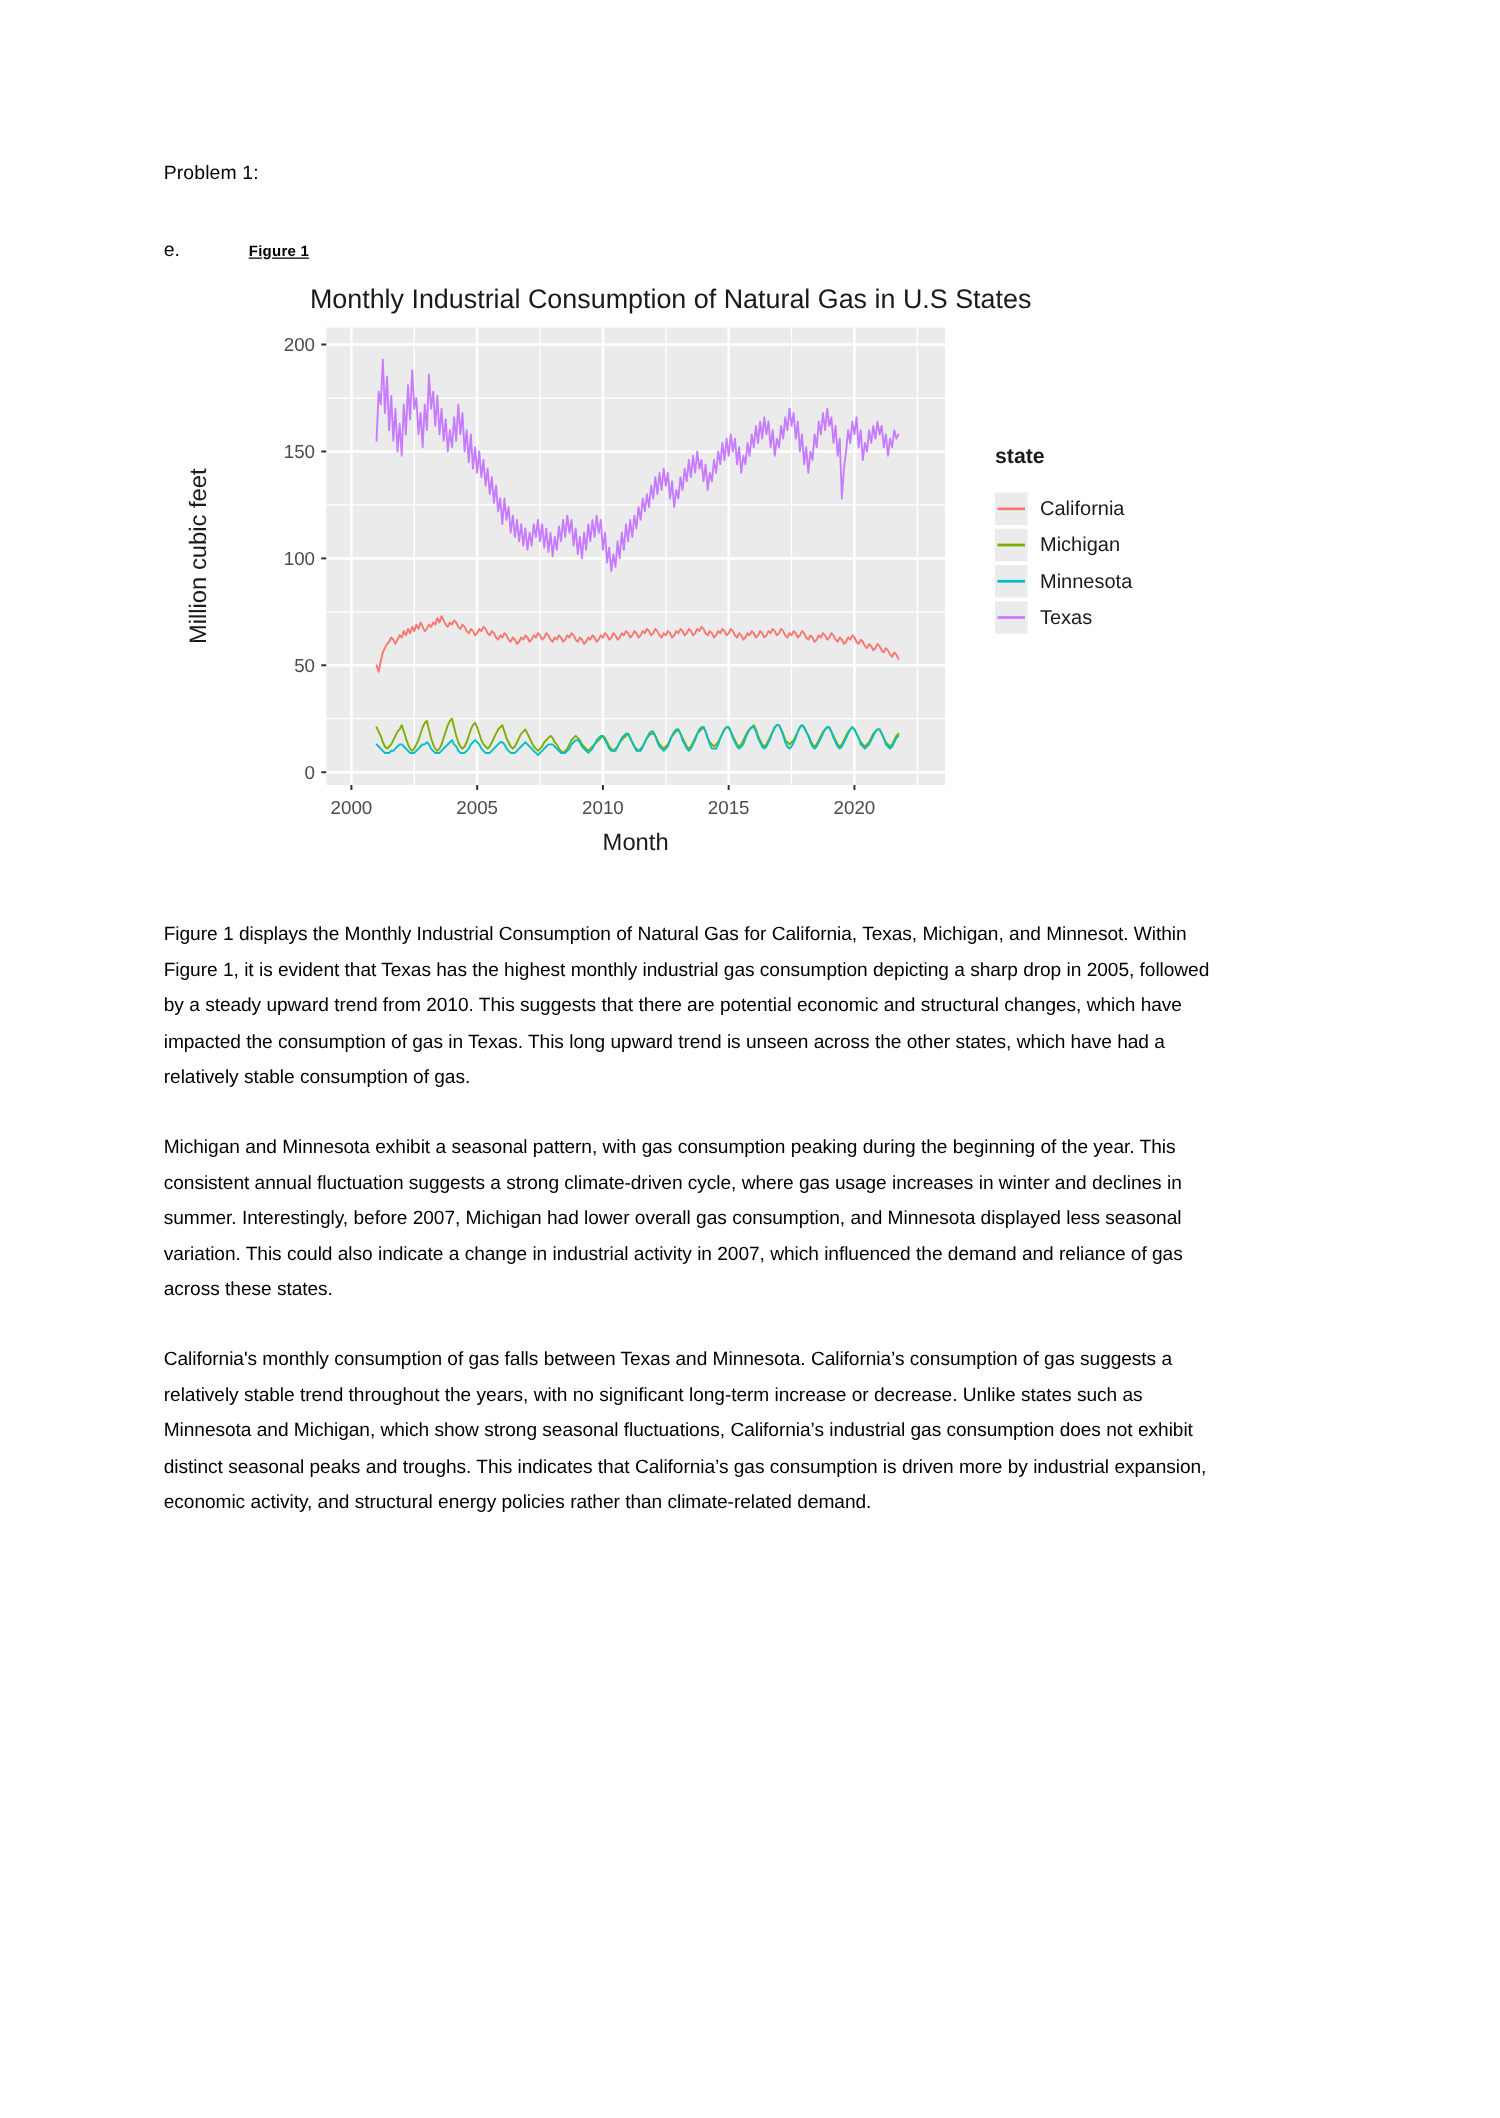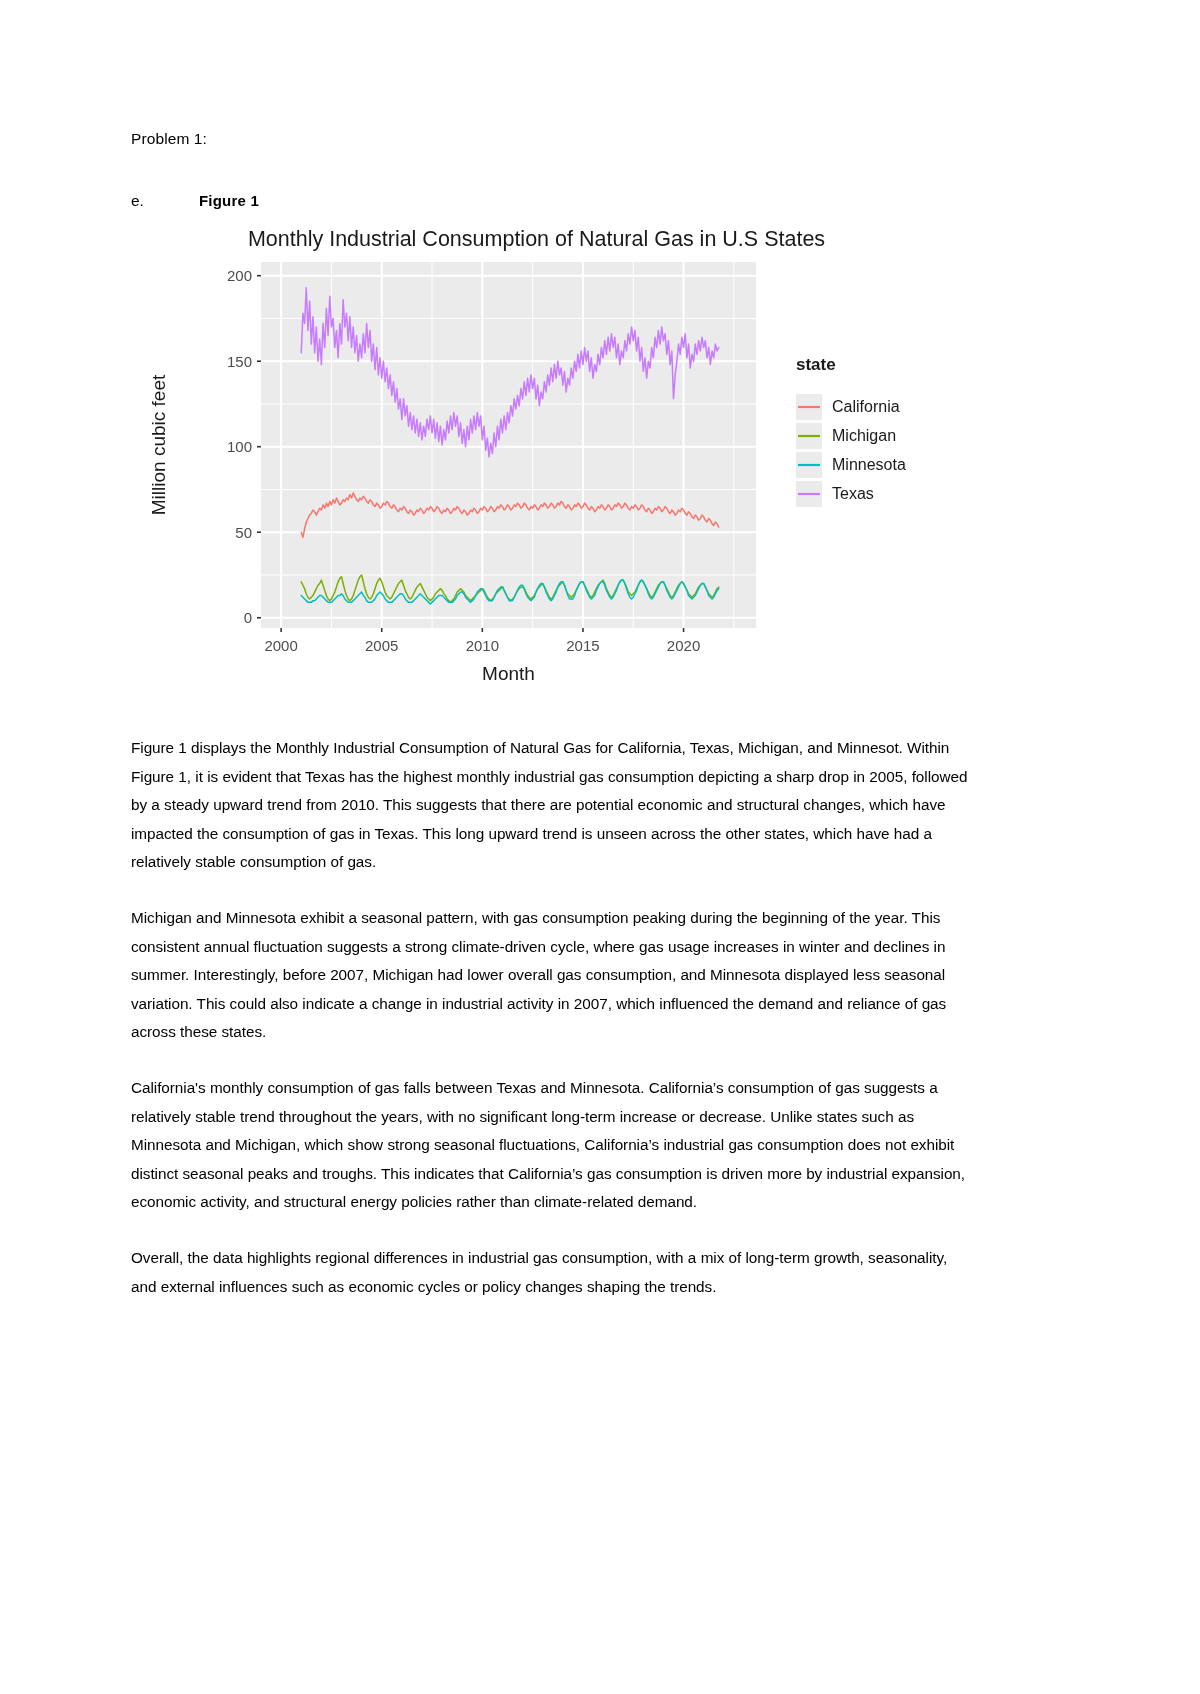--- a/index.html
+++ b/index.html
@@ -49,8 +49,9 @@
     font-size: 15.5px;
   }
   .figure-label {
-    font-size: 15px;
+    font-size: 12px;
     font-weight: bold;
+    text-decoration: underline;
     letter-spacing: 0.2px;
     text-align: center;
   }

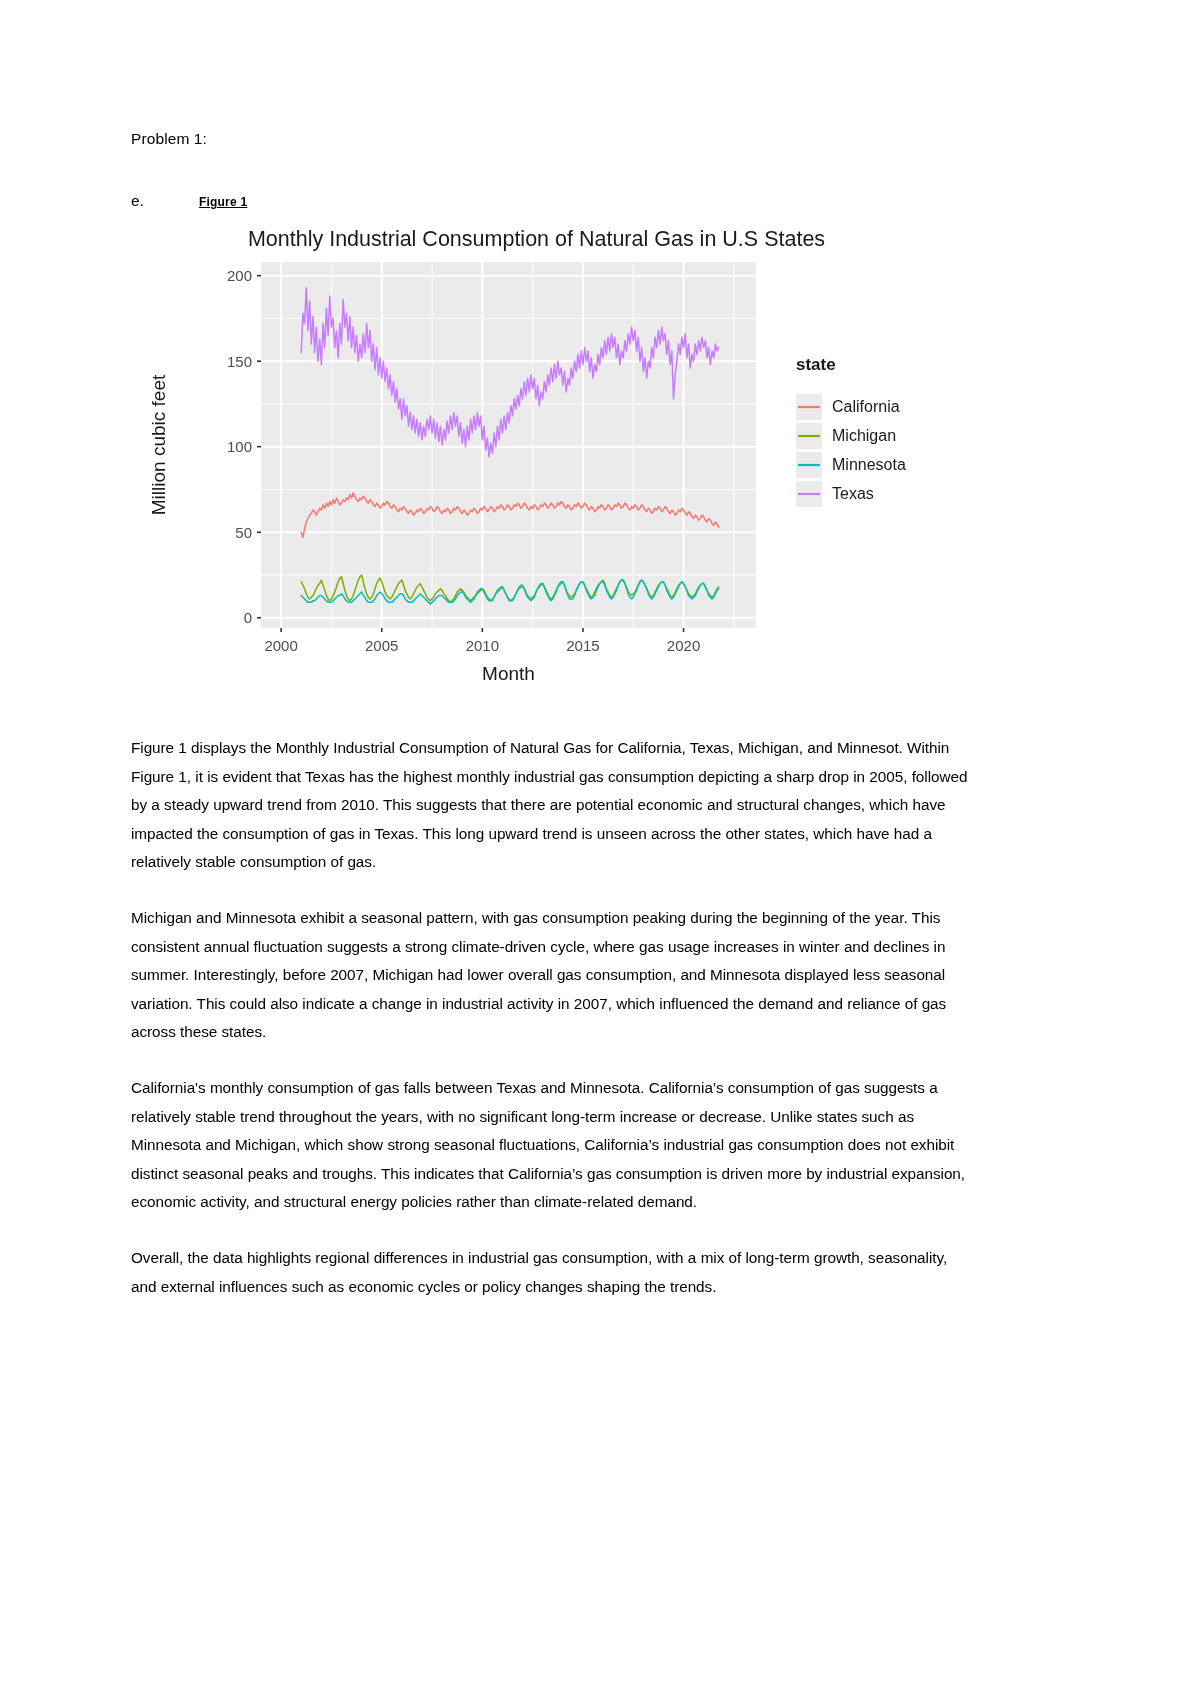--- a/index.html
+++ b/index.html
@@ -180,7 +180,6 @@
       <p>Figure 1 displays the Monthly Industrial Consumption of Natural Gas for California, Texas, Michigan, and Minnesot. Within Figure 1, it is evident that Texas has the highest monthly industrial gas consumption depicting a sharp drop in 2005, followed by a steady upward trend from 2010. This suggests that there are potential economic and structural changes, which have impacted the consumption of gas in Texas. This long upward trend is unseen across the other states, which have had a relatively stable consumption of gas.</p>
       <p>Michigan and Minnesota exhibit a seasonal pattern, with gas consumption peaking during the beginning of the year. This consistent annual fluctuation suggests a strong climate-driven cycle, where gas usage increases in winter and declines in summer. Interestingly, before 2007, Michigan had lower overall gas consumption, and Minnesota displayed less seasonal variation. This could also indicate a change in industrial activity in 2007, which influenced the demand and reliance of gas across these states.</p>
       <p>California's monthly consumption of gas falls between Texas and Minnesota. California’s consumption of gas suggests a relatively stable trend throughout the years, with no significant long-term increase or decrease. Unlike states such as Minnesota and Michigan, which show strong seasonal fluctuations, California’s industrial gas consumption does not exhibit distinct seasonal peaks and troughs. This indicates that California’s gas consumption is driven more by industrial expansion, economic activity, and structural energy policies rather than climate-related demand.</p>
-      <p>Overall, the data highlights regional differences in industrial gas consumption, with a mix of long-term growth, seasonality, and external influences such as economic cycles or policy changes shaping the trends.</p>
     </div>
 
   </div>

